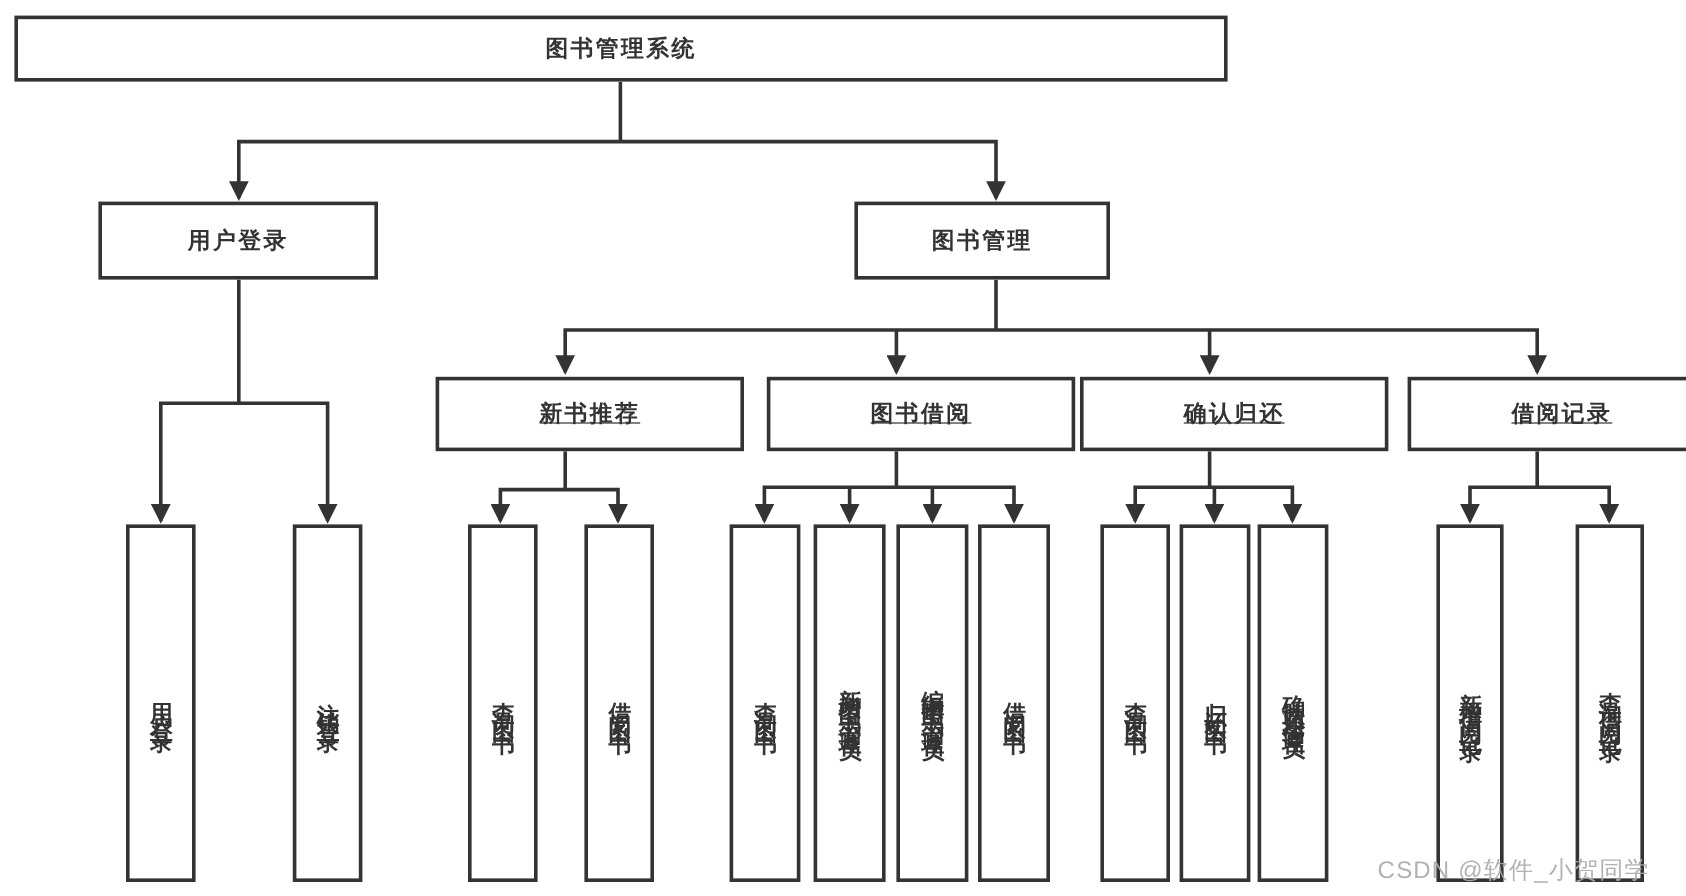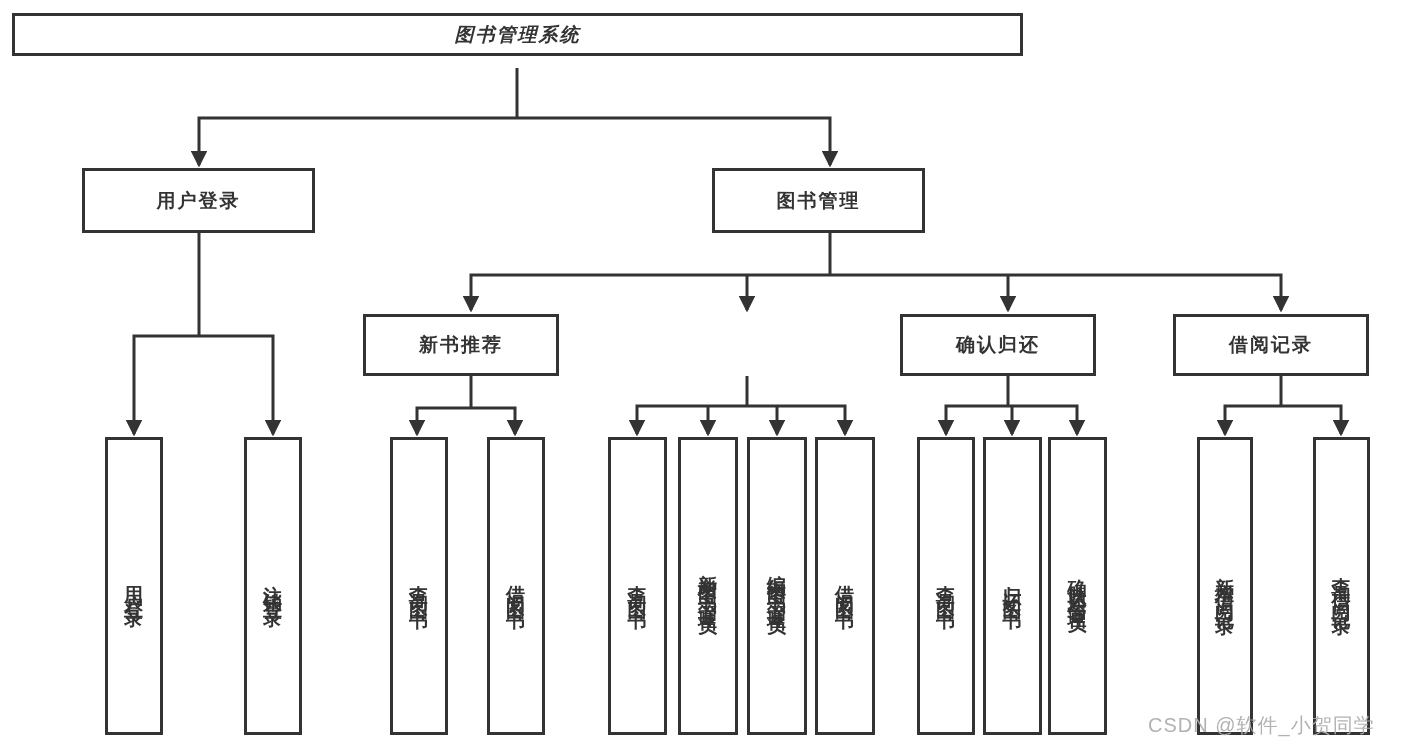--- a/index.html
+++ b/index.html
@@ -32,7 +32,7 @@
     letter-spacing: 2px;
     font-weight: 600;
   }
-  .root-node   { left: 12px;  top: 13px;  width: 1011px; height: 43px; font-style: italic; }
+  .root-node   { left: 12px;  top: 13px;  width: 1011px; height: 55px; }
   .lvl2-node   { top: 168px; height: 65px; }
   .lvl3-node   { top: 314px; height: 62px; width: 196px; }
   .leaf-node {

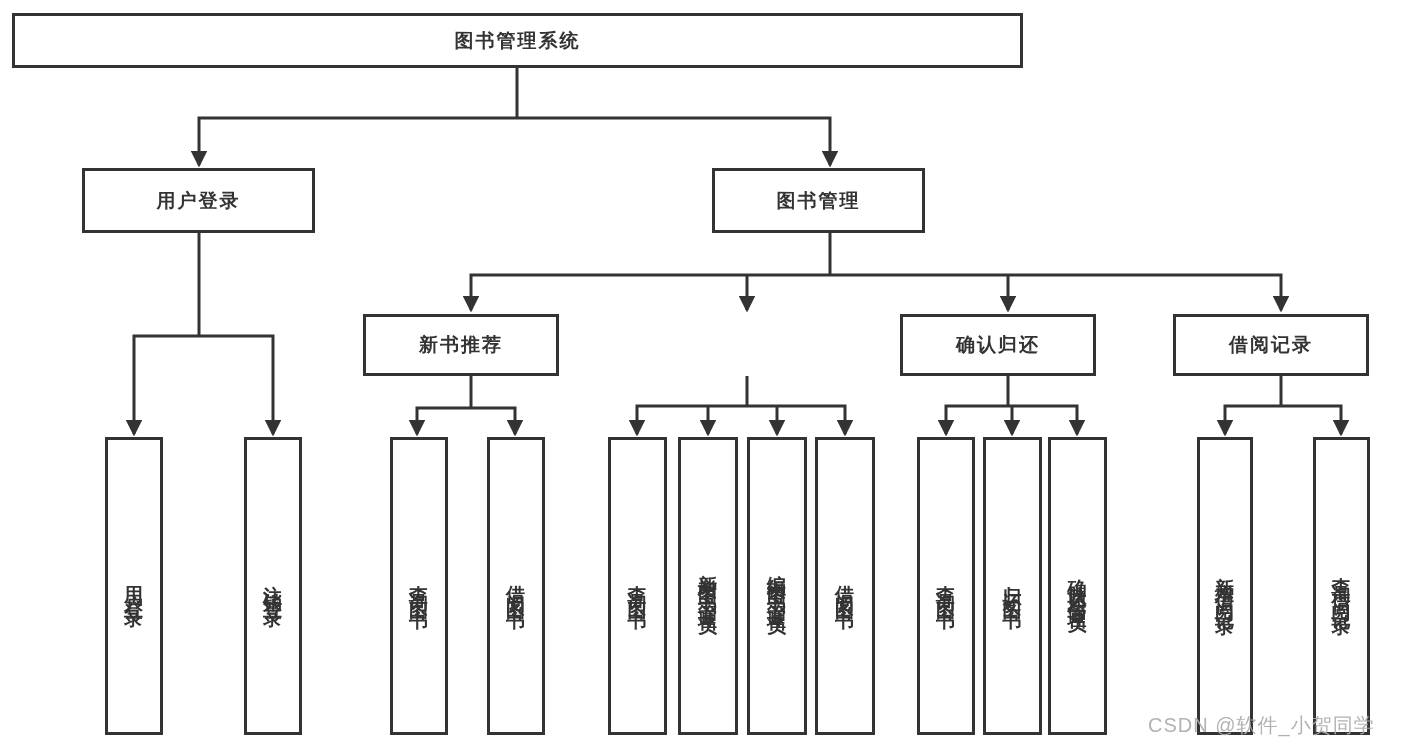--- a/index.html
+++ b/index.html
@@ -34,7 +34,7 @@
   }
   .root-node   { left: 12px;  top: 13px;  width: 1011px; height: 55px; }
   .lvl2-node   { top: 168px; height: 65px; }
-  .lvl3-node   { top: 314px; height: 62px; width: 196px; }
+  .lvl3-node   { top: 314px; height: 62px; width: 257px; text-decoration: underline; }
   .leaf-node {
     top: 437px;
     height: 298px;

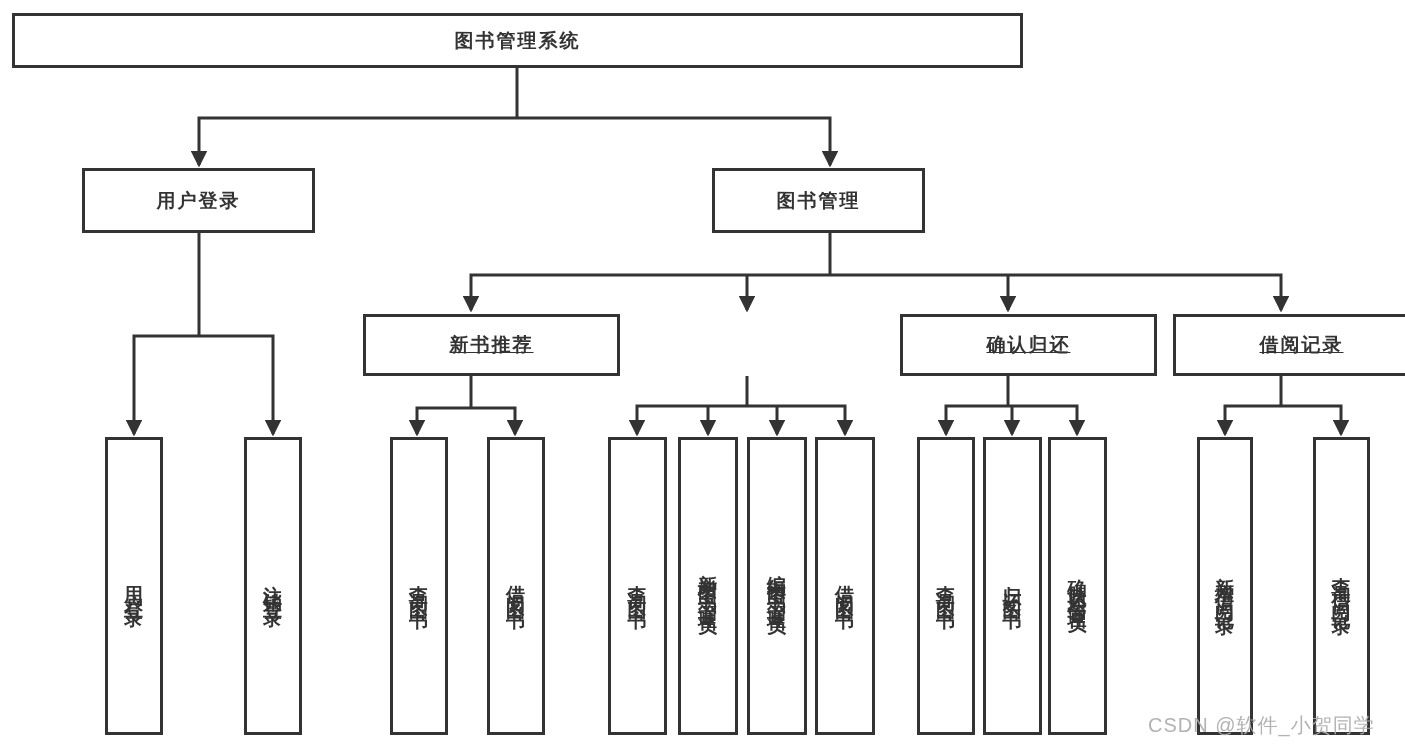--- a/index.html
+++ b/index.html
@@ -102,6 +102,7 @@
   <div class="node h-node lvl2-node" style="left:712px; width:213px;">图书管理</div>
 
   <div class="node h-node lvl3-node" style="left:363px;">新书推荐</div>
+  <div class="node h-node lvl3-node" style="left:639px;">图书借阅</div>
   <div class="node h-node lvl3-node" style="left:900px;">确认归还</div>
   <div class="node h-node lvl3-node" style="left:1173px;">借阅记录</div>
 

